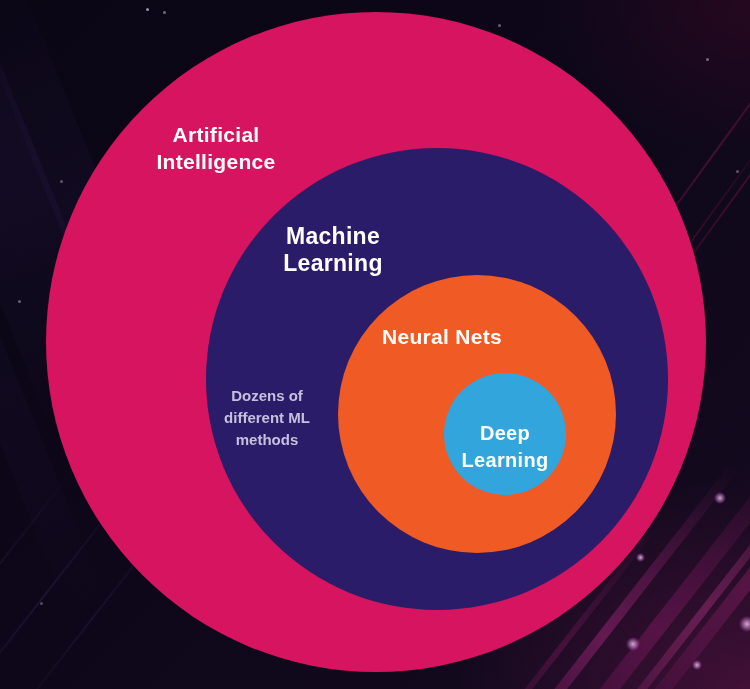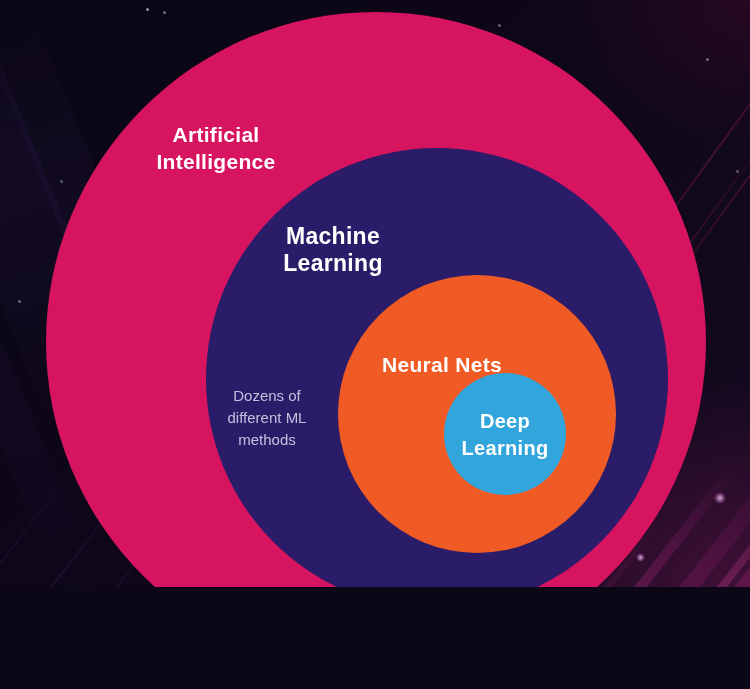--- a/index.html
+++ b/index.html
@@ -5,7 +5,7 @@
   html,body{margin:0;padding:0;background:#0c0716;}
   .stage{
     position:relative;
-    width:750px;height:587px;
+    width:750px;height:689px;
     overflow:hidden;
     font-family:"Liberation Sans", sans-serif;
     background:

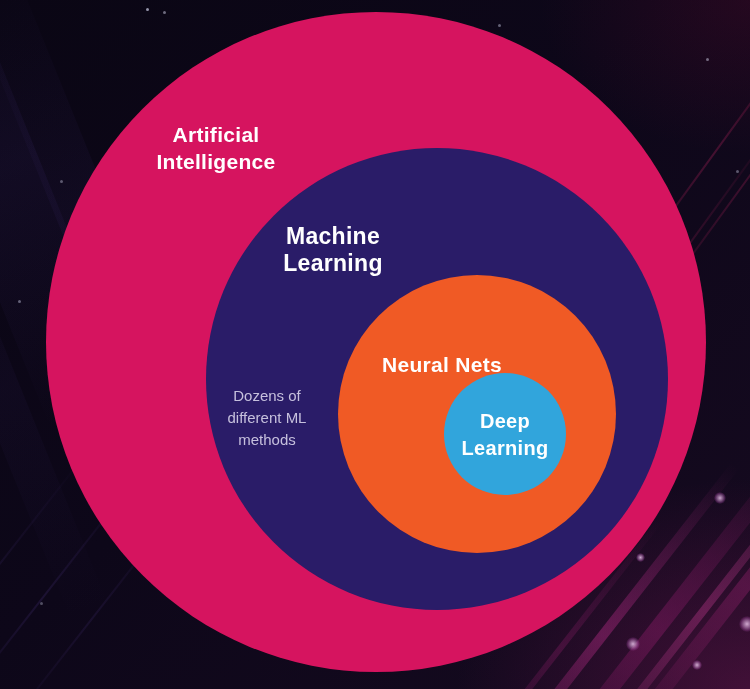--- a/index.html
+++ b/index.html
@@ -29,7 +29,7 @@
   }
   .lbl-ai{left:76px;top:121px;width:280px;font-size:21px;line-height:27px;}
   .lbl-ml{left:213px;top:223px;width:240px;font-size:23px;line-height:27px;}
-  .lbl-nn{left:332px;top:351px;width:220px;font-size:21px;line-height:27px;}
+  .lbl-nn{left:332px;top:323px;width:220px;font-size:21px;line-height:27px;}
   .lbl-dl{left:425px;top:408px;width:160px;font-size:20px;line-height:27px;}
   .note{
     position:absolute;

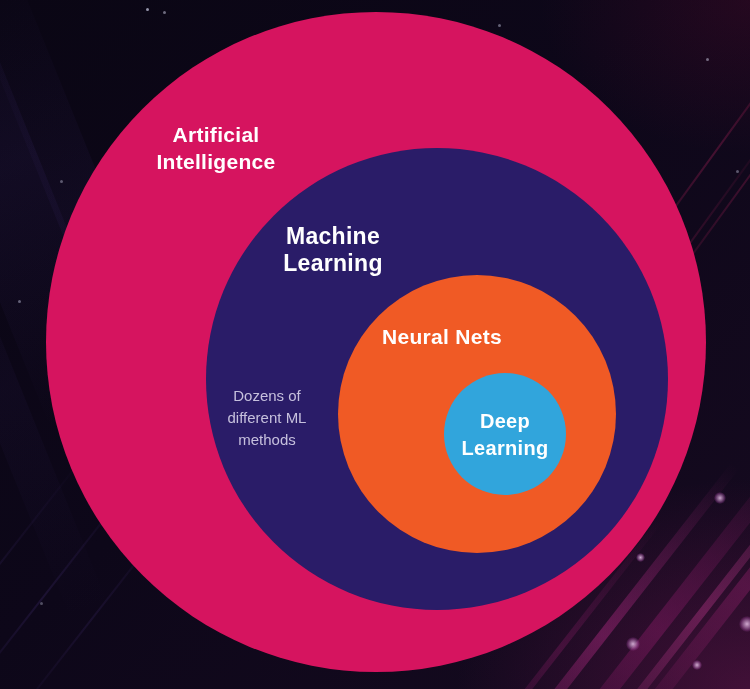--- a/index.html
+++ b/index.html
@@ -36,7 +36,7 @@
     left:187px;top:385px;width:160px;
     color:#c6c0dd;
     font-size:15px;line-height:22px;
-    font-weight:400;
+    font-weight:700;
     text-align:center;
     white-space:pre-line;
   }

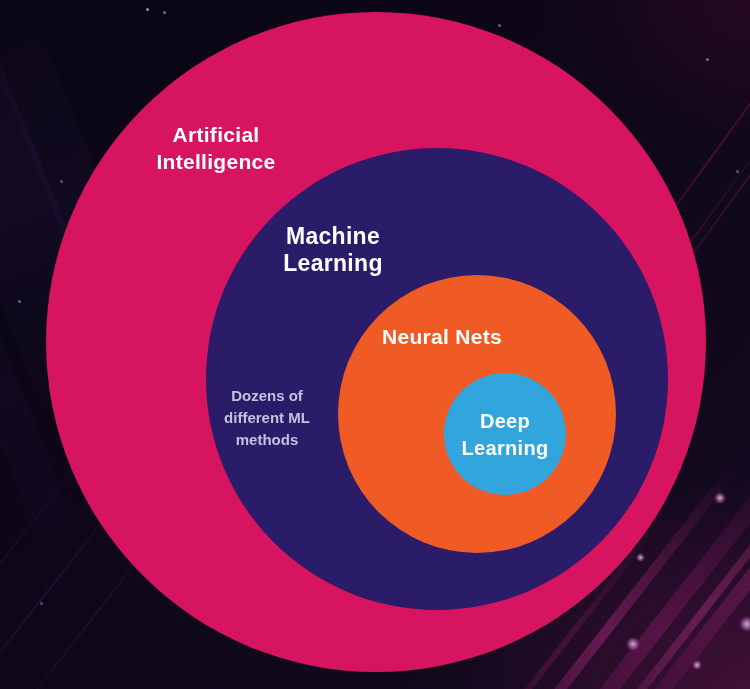--- a/index.html
+++ b/index.html
@@ -30,7 +30,7 @@
   .lbl-ai{left:76px;top:121px;width:280px;font-size:21px;line-height:27px;}
   .lbl-ml{left:213px;top:223px;width:240px;font-size:23px;line-height:27px;}
   .lbl-nn{left:332px;top:323px;width:220px;font-size:21px;line-height:27px;}
-  .lbl-dl{left:425px;top:408px;width:160px;font-size:20px;line-height:27px;}
+  .lbl-dl{left:425px;top:420px;width:160px;font-size:20px;line-height:27px;}
   .note{
     position:absolute;
     left:187px;top:385px;width:160px;

